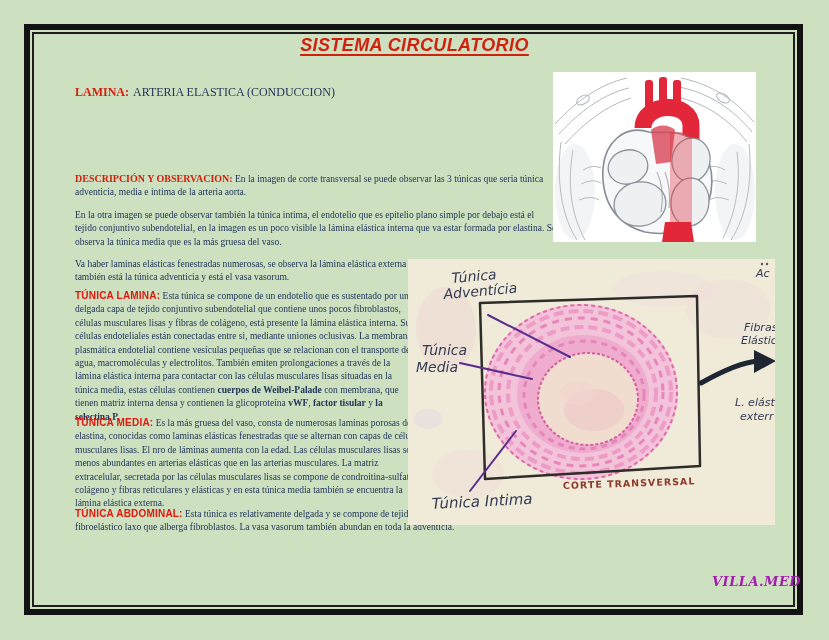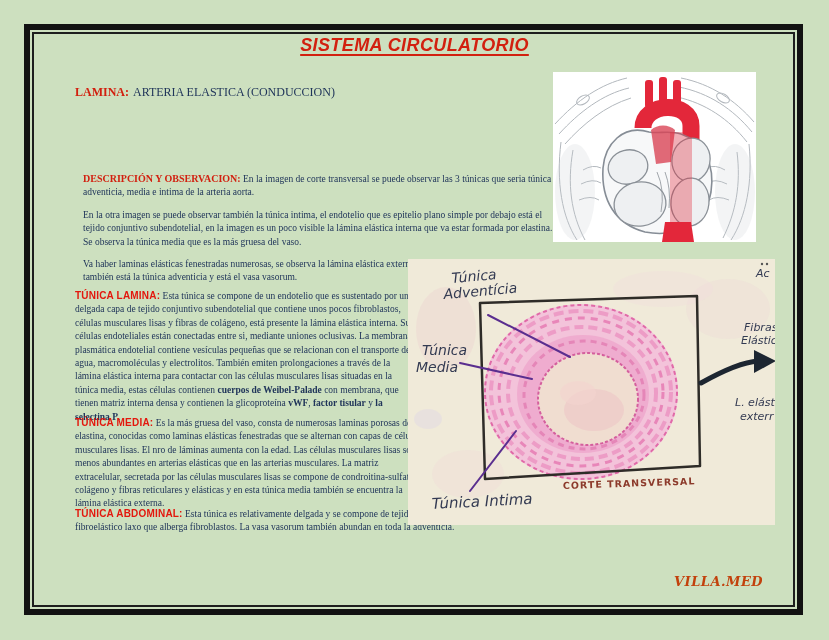--- a/index.html
+++ b/index.html
@@ -17,7 +17,7 @@
   .field .lbl{color:#d2200f;font-weight:bold;margin-right:4px;}
   .body-text{font-size:9.5px;line-height:13.4px;color:#20355a;}
   .desc{position:absolute;left:75px;top:172px;width:482px;}
-  .desc p{margin:0 0 9px 8px;}
+  .desc p{margin:0 0 9px 0;}
   .lbl-serif{color:#d2200f;font-weight:bold;font-size:10px;}
   .sec{position:absolute;left:75px;}
   .sec-label{font-family:"Liberation Sans",sans-serif;font-weight:bold;font-size:10px;

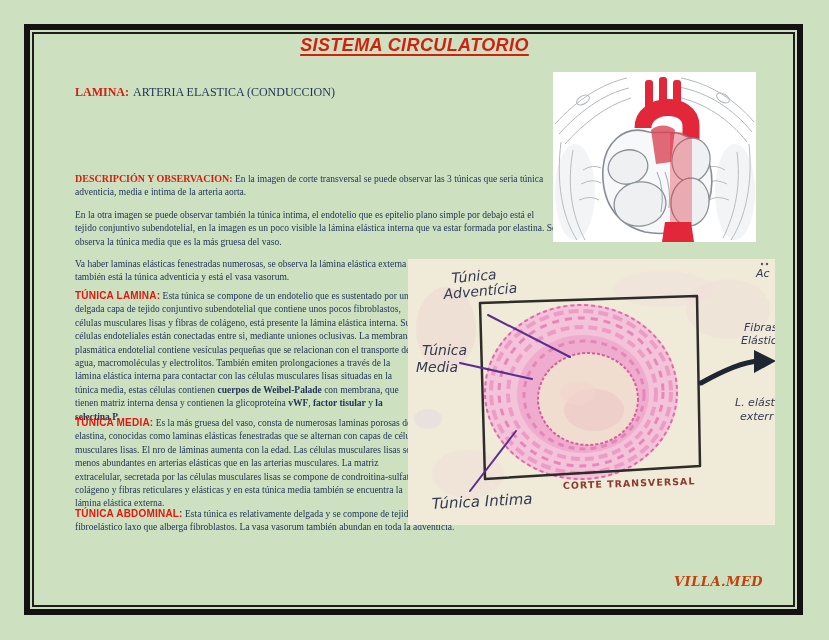--- a/index.html
+++ b/index.html
@@ -28,8 +28,8 @@
   #sec-advent{top:507px;width:386px;}
   .footer-left{position:absolute;left:75px;top:571px;font-family:"DejaVu Serif",serif;
                font-weight:bold;font-style:italic;font-size:14px;color:#2a5c9e;letter-spacing:.5px;}
-  .footer-right{position:absolute;left:674px;top:574px;font-family:"DejaVu Serif",serif;
-               font-weight:bold;font-style:italic;font-size:13px;color:#c2410c;letter-spacing:.5px;}
+  .footer-right{position:absolute;left:712px;top:574px;font-family:"DejaVu Serif",serif;
+               font-weight:bold;font-style:italic;font-size:13px;color:#a21caf;letter-spacing:.5px;}
   .fig-heart{position:absolute;left:553px;top:72px;width:203px;height:170px;}
   .fig-artery{position:absolute;left:408px;top:259px;width:367px;height:266px;}
   svg{display:block;}

